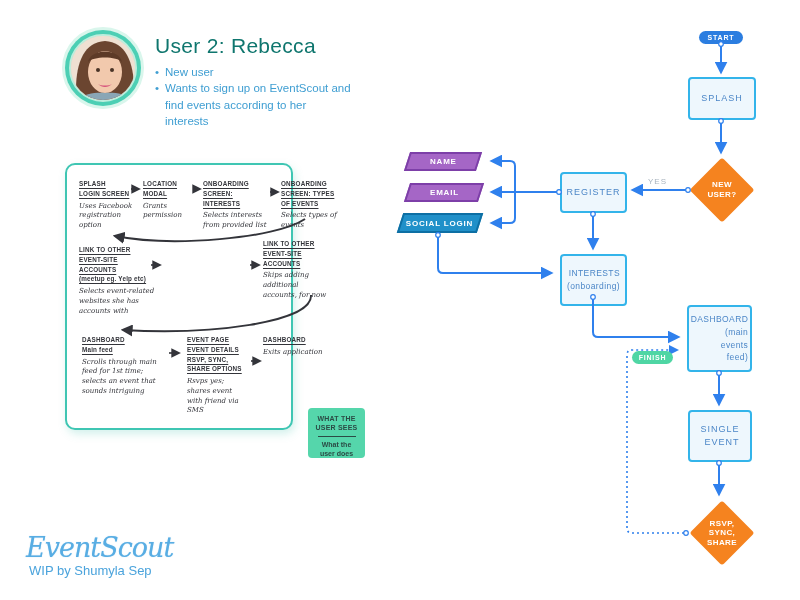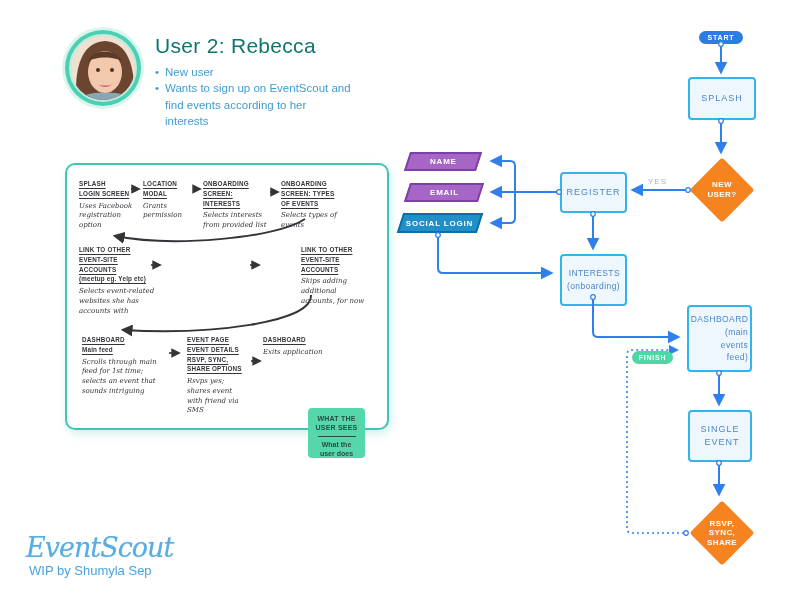--- a/index.html
+++ b/index.html
@@ -20,7 +20,7 @@
   .bullet-dot { margin-right:6px; font-size:11.5px; }
 
   
-  #sketch-panel { left:65px; top:163px; width:324px; height:267px; background:#fff;
+  #sketch-panel { left:65px; top:163px; width:228px; height:267px; background:#fff;
                   border:2px solid #3fc6b3; border-radius:10px;
                   box-shadow:2px 4px 8px rgba(80,200,180,.25); }
   .cell { position:absolute; color:#33343a; }

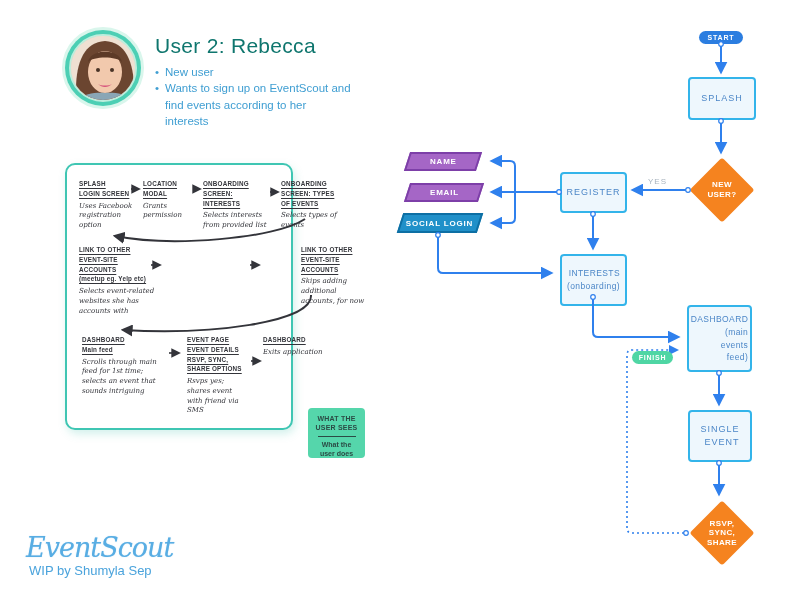--- a/index.html
+++ b/index.html
@@ -131,7 +131,7 @@
 (meetup eg. Yelp etc)</div>
       <div class="does">Selects event-related websites she has accounts with</div>
     </div>
-    <div class="cell" style="left:196px; top:80px; width:70px;margin-left:38px;">
+    <div class="cell" style="left:196px; top:74px; width:70px;">
       <div class="sees">LINK TO OTHER
 EVENT-SITE
 ACCOUNTS</div>

